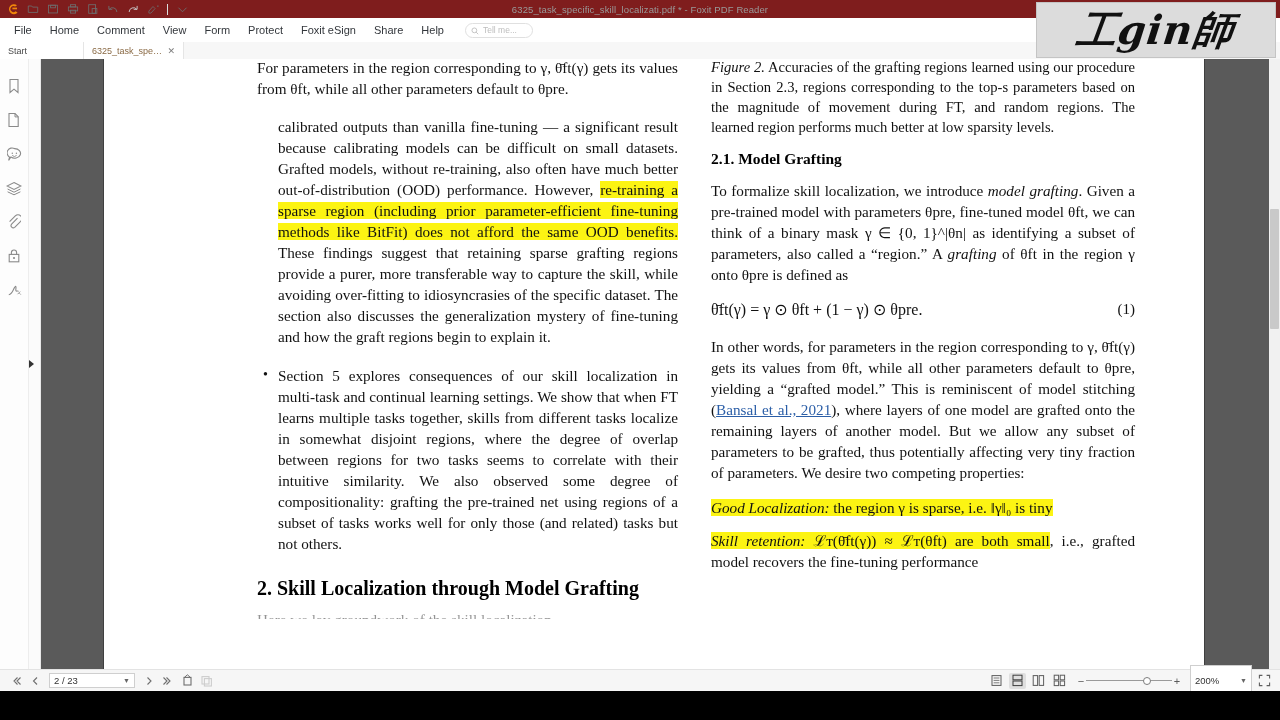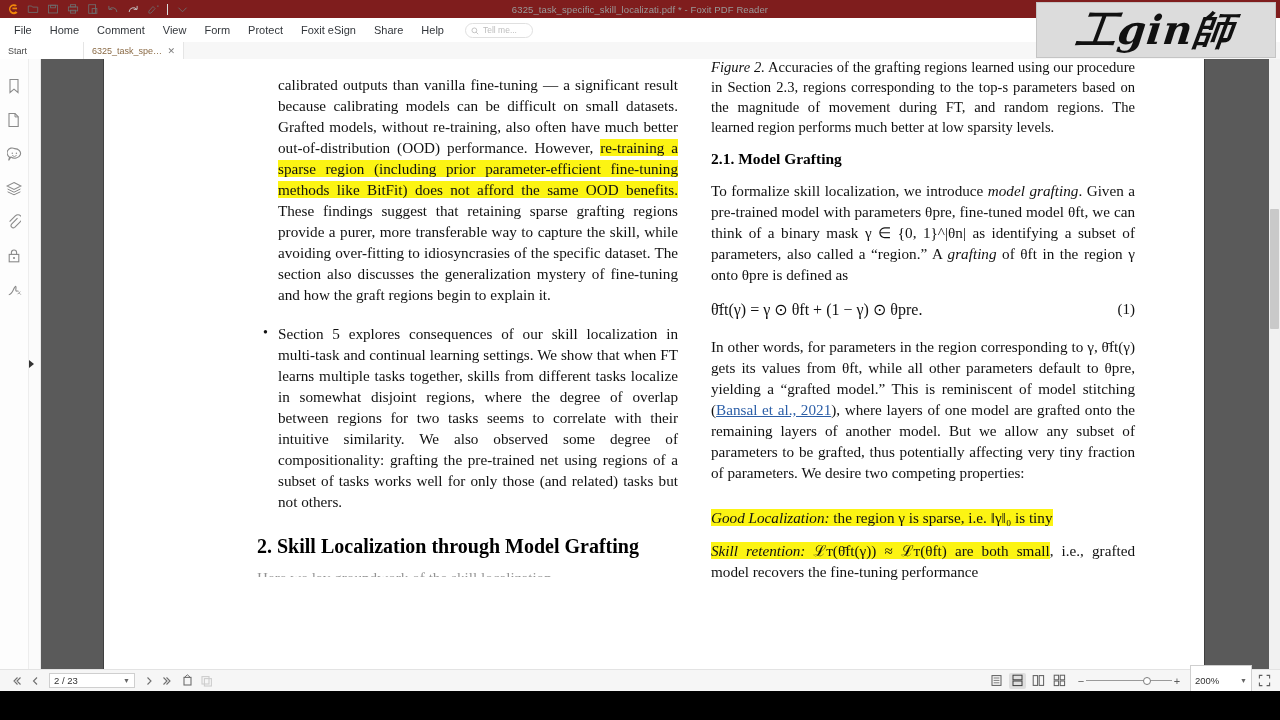--- a/index.html
+++ b/index.html
@@ -397,6 +397,10 @@
       <div class="page-inner">
 
         <div class="col left">
+          <div class="para" style="margin-bottom:11px">
+            
+            <span>For parameters in the region corresponding to γ, θ̄ft(γ) gets its values from θft, while all other parameters default to θpre.</span>
+          </div>
 
           <div class="para indent" style="margin-top:17px">
             <span>calibrated outputs than vanilla fine-tuning — a significant result because calibrating models can be difficult on small datasets. Grafted models, without re-training, also often have much better out-of-distribution (OOD) performance. However, </span><span class="hl">re-training a sparse region (including prior parameter-efficient fine-tuning methods like BitFit) does not afford the same OOD benefits.</span><span> These findings suggest that retaining sparse grafting regions provide a purer, more transferable way to capture the skill, while avoiding over-fitting to idiosyncrasies of the specific dataset. The section also discusses the generalization mystery of fine-tuning and how the graft regions begin to explain it.</span>

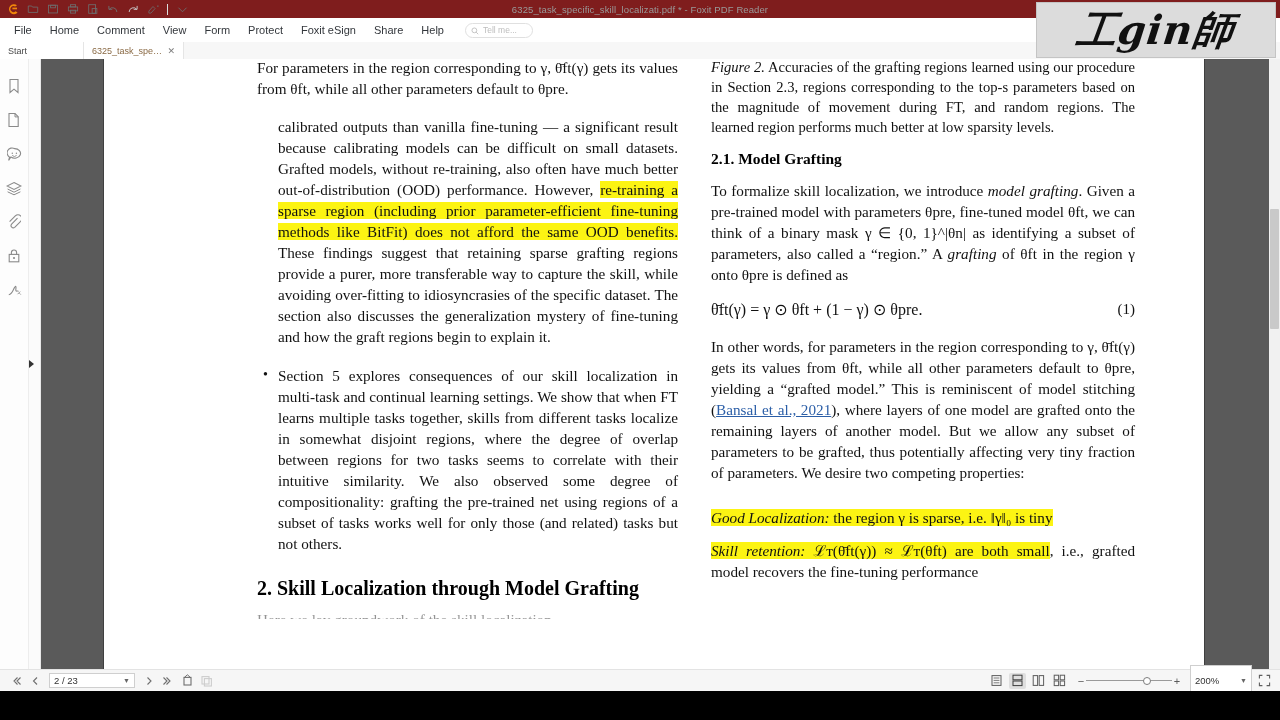--- a/index.html
+++ b/index.html
@@ -435,7 +435,7 @@
             <span>In other words, for parameters in the region corresponding to γ, θ̄ft(γ) gets its values from θft, while all other parameters default to θpre, yielding a “grafted model.” This is reminiscent of model stitching (</span><a class="cite" href="#">Bansal et al., 2021</a><span>), where layers of one model are grafted onto the remaining layers of another model.  But we allow any subset of parameters to be grafted, thus potentially affecting very tiny fraction of parameters. We desire two competing properties:</span>
           </div>
 
-          <div class="para" style="margin-top:24px;margin-bottom:12px">
+          <div class="para" style="margin-top:14px;margin-bottom:12px">
             <span class="hl"><i class="it">Good Localization:</i><span> the region γ is sparse, i.e. ‖γ‖₀ is tiny</span></span>
           </div>
 

